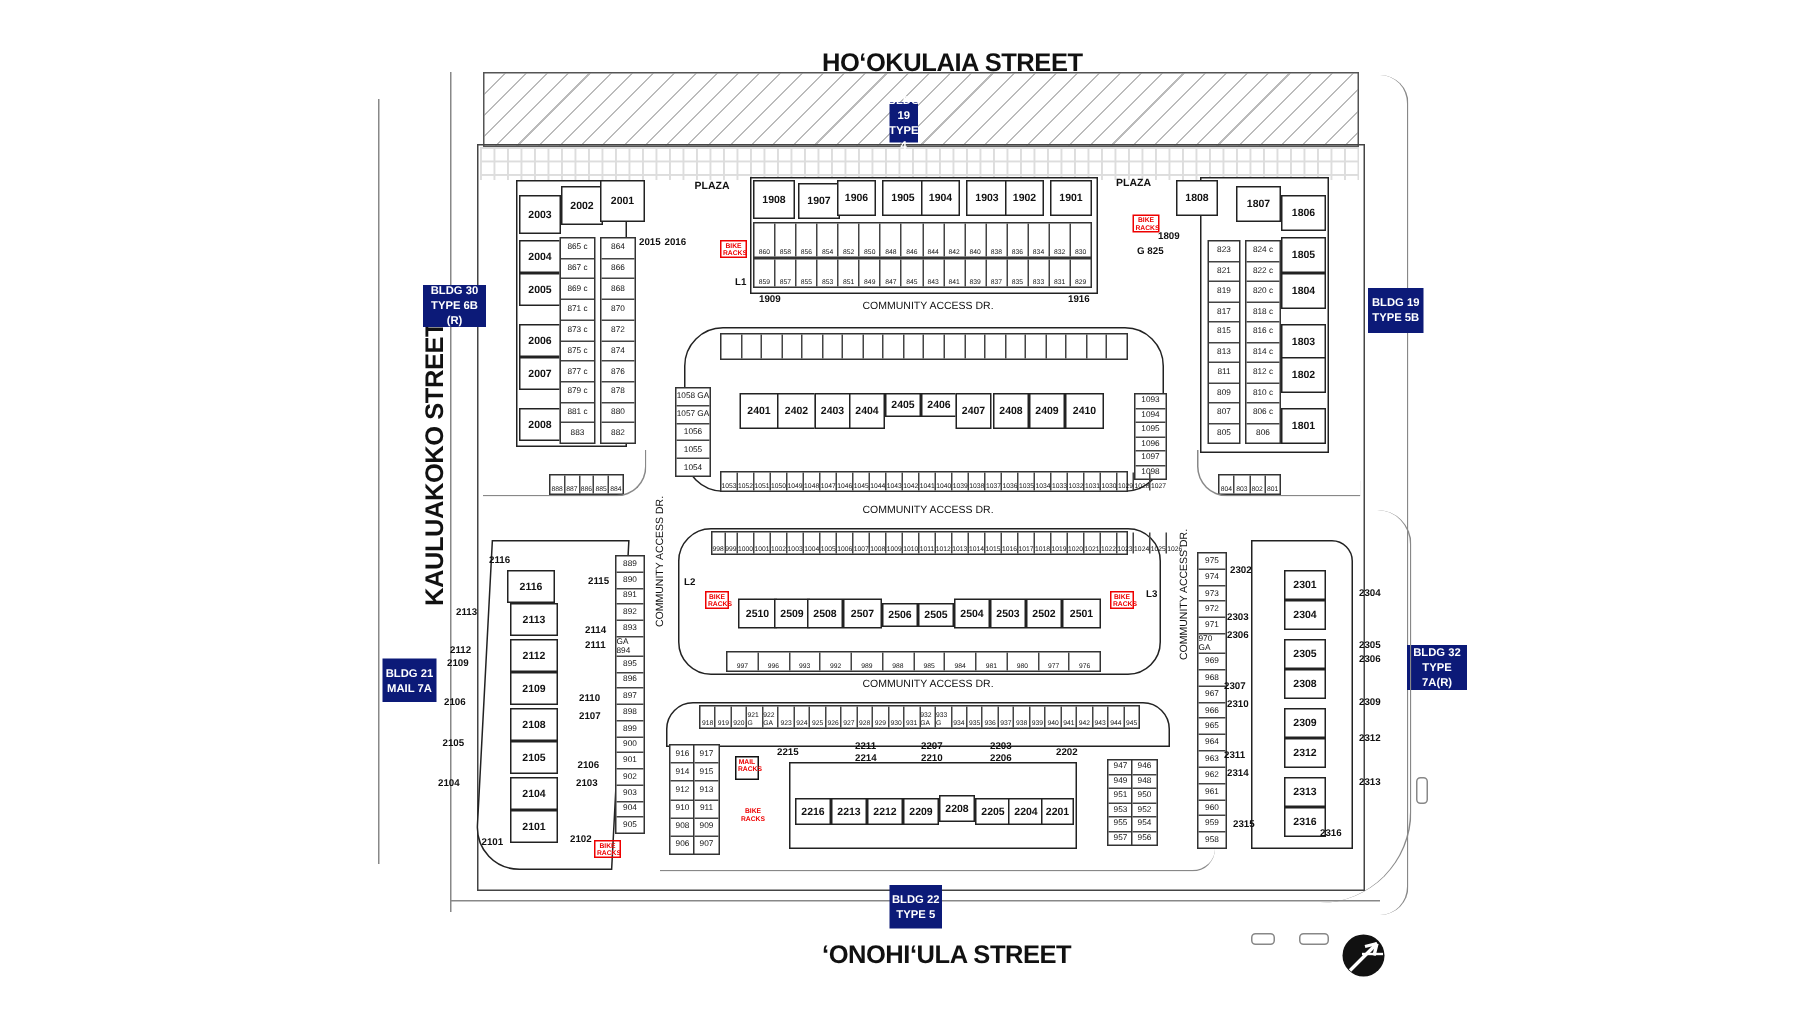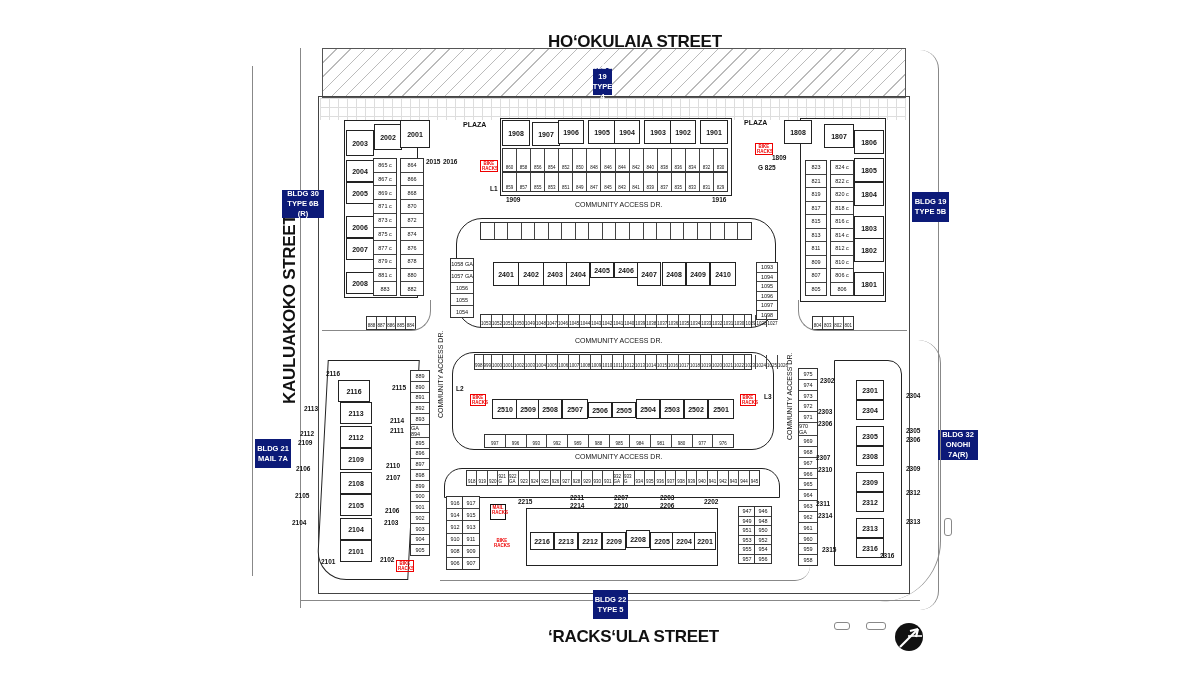--- a/index.html
+++ b/index.html
@@ -71,7 +71,7 @@
 </div>
 <div class="bldg-tag" style="left:938px;top:430px;width:40px;height:30px;">
   <span>BLDG 32</span>
-  <span>ONOHI 7A(R)</span>
+  <span>TYPE 7A(R)</span>
 </div>
 <div class="bldg-tag" style="left:593px;top:590px;width:35px;height:29px;">
   <span>BLDG 22</span>

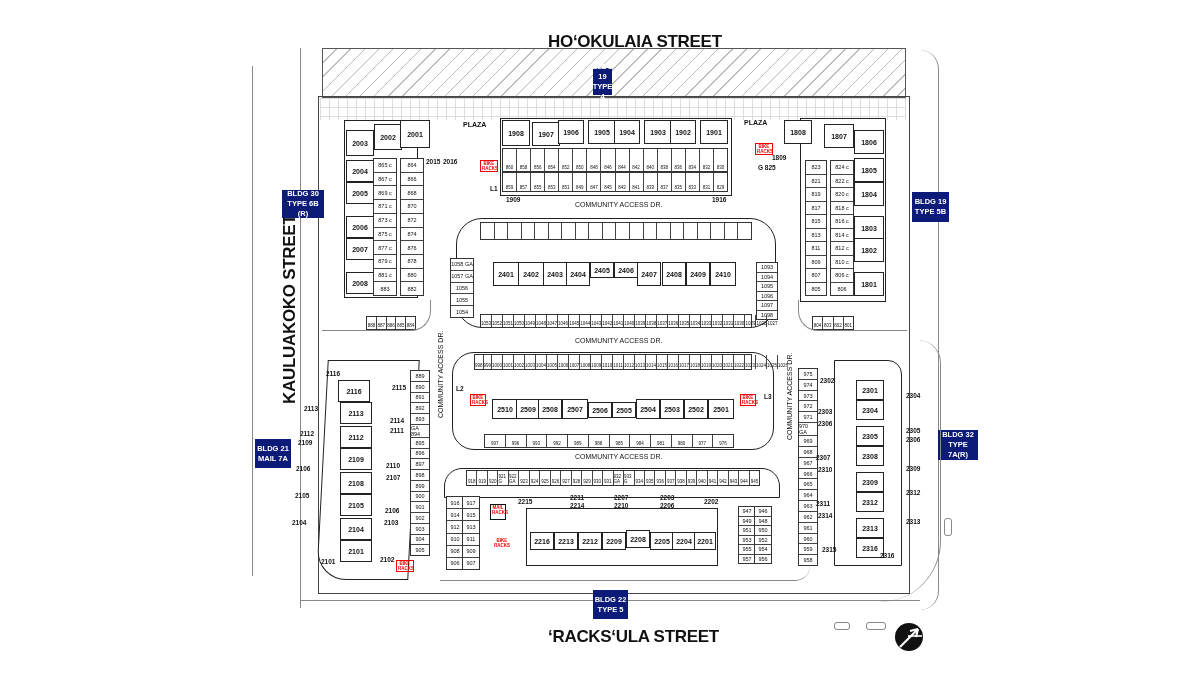--- a/index.html
+++ b/index.html
@@ -30,7 +30,7 @@
 <body>
 
 <div class="street" style="left:548px;top:32px;">HO‘OKULAIA STREET</div>
-<div class="street" style="left:548px;top:627px;">‘RACKS‘ULA STREET</div>
+<div class="street" style="left:548px;top:627px;">‘ONOHI‘ULA STREET</div>
 <div class="street vertical" style="left:280px;top:404px;">KAULUAKOKO STREET</div>
 
 <div class="curb" style="left:244px;top:66px;width:8px;height:510px;border-left:none;border-top:none;border-bottom:none;"></div>

